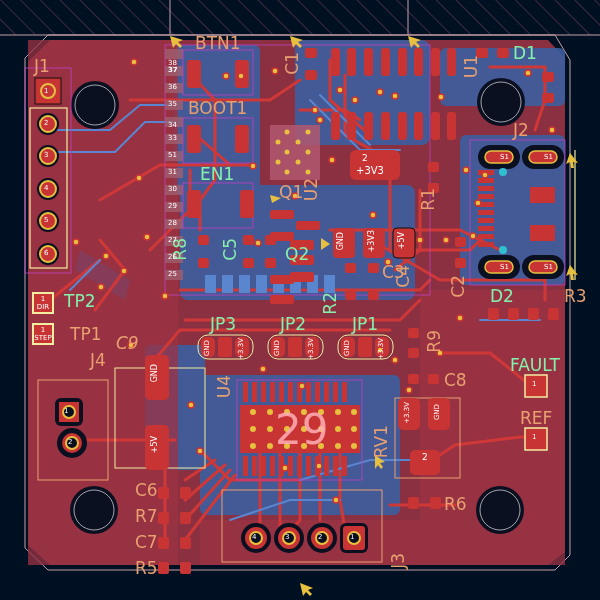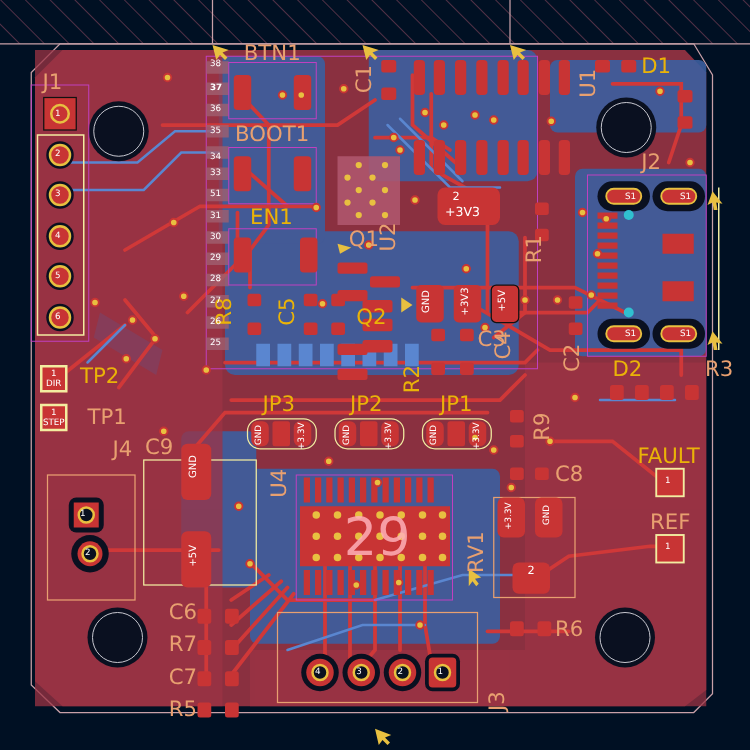--- a/index.html
+++ b/index.html
@@ -526,7 +526,7 @@
 <div class="pad-txt" style="left:44px;top:217px;">5</div>
 <div class="pad-txt" style="left:44px;top:250px;">6</div>
 
-<div class="pad-txt" style="left:168px;top:48px;">38</div>
+<div class="pad-txt" style="left:168px;top:60px;">38</div>
 <div class="pad-txt" style="left:168px;top:67px;font-weight:bold;">37</div>
 <div class="pad-txt" style="left:168px;top:84px;">36</div>
 <div class="pad-txt" style="left:168px;top:101px;">35</div>

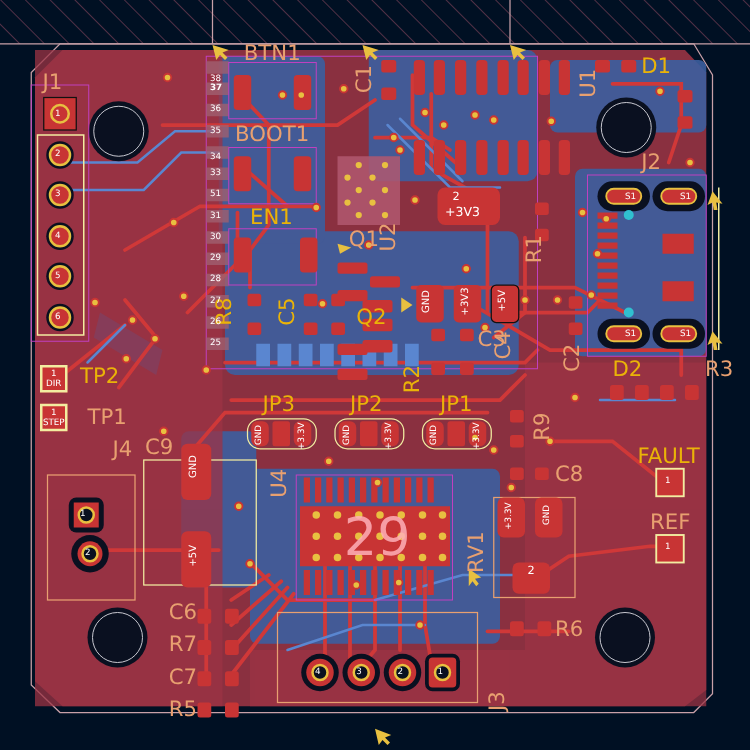--- a/index.html
+++ b/index.html
@@ -6,7 +6,7 @@
   body { width: 600px; height: 600px; overflow: hidden; position: relative; font-family: "DejaVu Sans", sans-serif; }
   #canvas { position: absolute; left: 0; top: 0; width: 600px; height: 600px; }
   .lbl { position: absolute; font-family: "DejaVu Sans", sans-serif; white-space: nowrap; line-height: 1; }
-  .silk-f { color: #eab308; }
+  .silk-f { color: #86efac; }
   .silk-b { color: #e8a070; }
   .ref { font-size: 17px; }
   .pad-txt { position: absolute; color: #ffffff; font-size: 7px; text-align: center; line-height: 1.05; white-space: nowrap; font-family: "DejaVu Sans", sans-serif; }

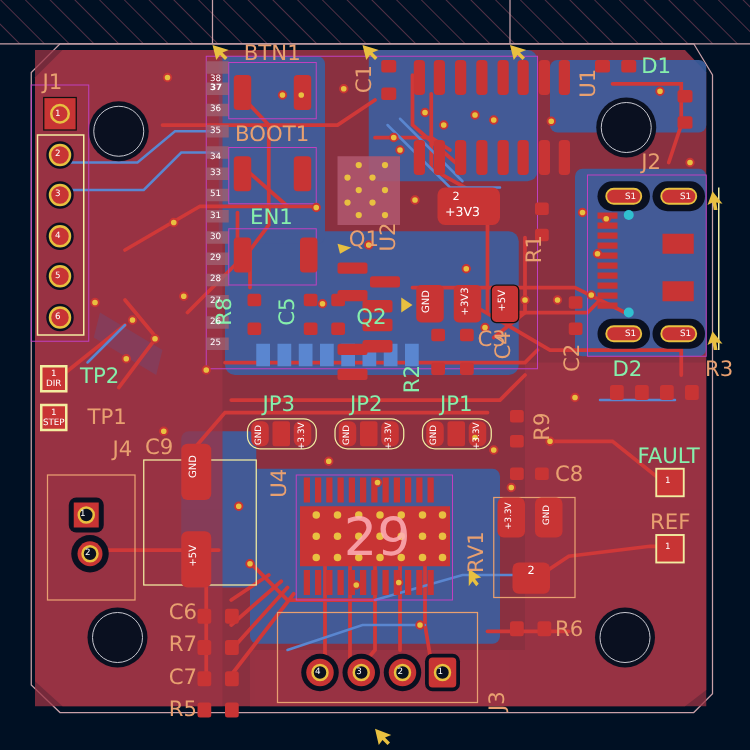--- a/index.html
+++ b/index.html
@@ -502,7 +502,7 @@
 <div class="lbl silk-b ref vert" style="left:390px;top:553px;">J3</div>
 <div class="lbl silk-b ref vert" style="left:216px;top:375px;">U4</div>
 <div class="lbl silk-b ref" style="left:90px;top:352px;">J4</div>
-<div class="lbl silk-b ref" style="left:116px;top:350px;">C9</div>
+<div class="lbl silk-b ref" style="left:116px;top:335px;font-style:italic;">C9</div>
 <div class="lbl silk-f ref" style="left:64px;top:293px;">TP2</div>
 <div class="lbl silk-b ref" style="left:70px;top:326px;">TP1</div>
 <div class="lbl silk-b ref" style="left:135px;top:482px;">C6</div>

